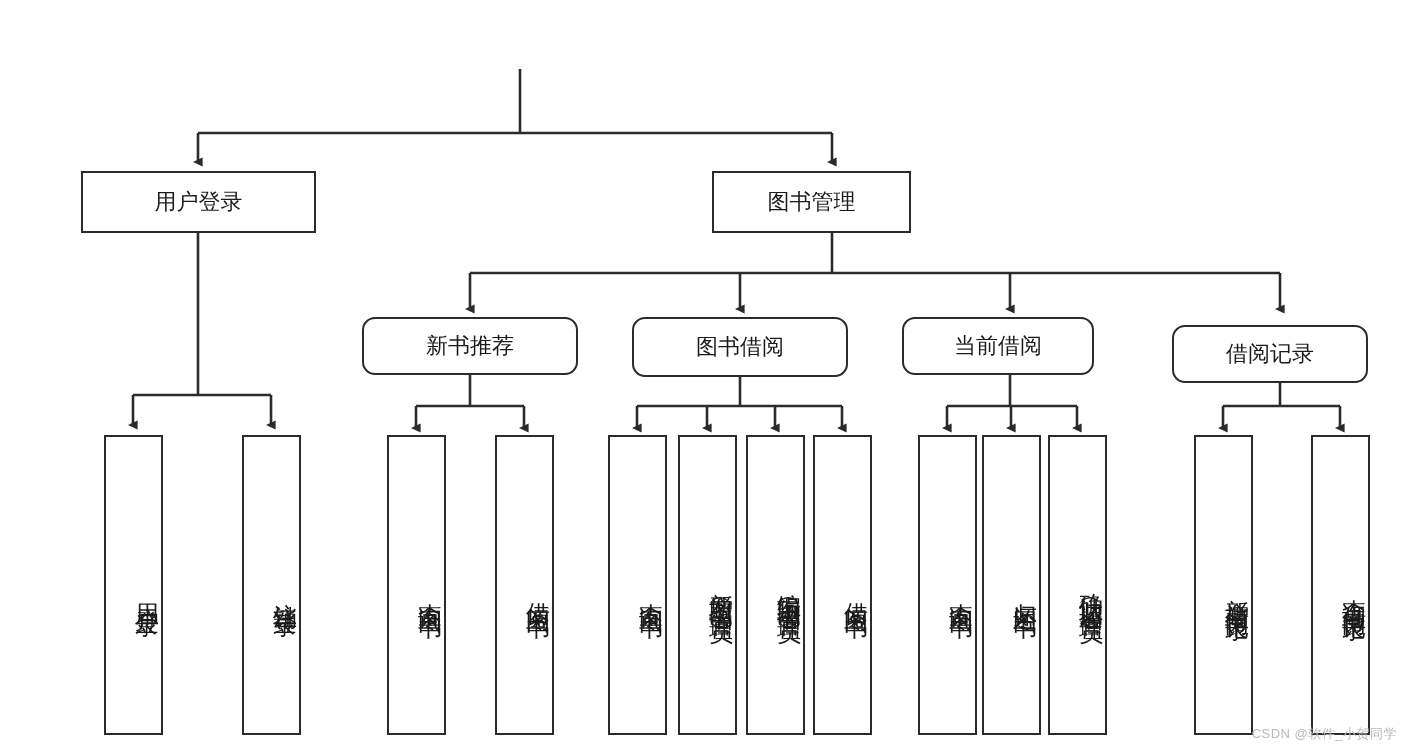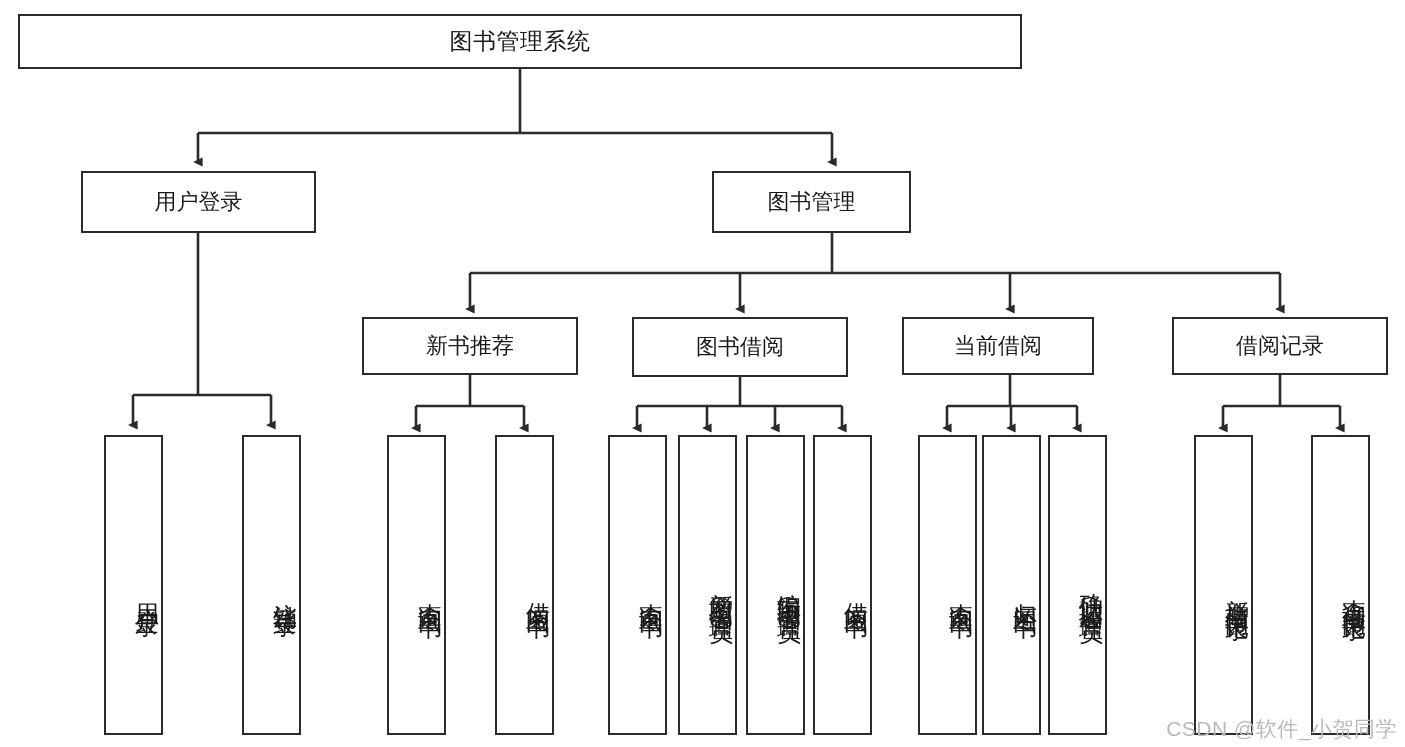--- a/index.html
+++ b/index.html
@@ -122,9 +122,6 @@
     </g>
   </svg>
 
-  <div class="node root" style="left:18px; top:14px; width:1004px; height:55px;">
-    <span class="node-label">图书管理系统</span>
-  </div>
 
   <div class="node lvl2" style="left:81px; top:171px; width:235px; height:62px;">
     <span class="node-label">用户登录</span>

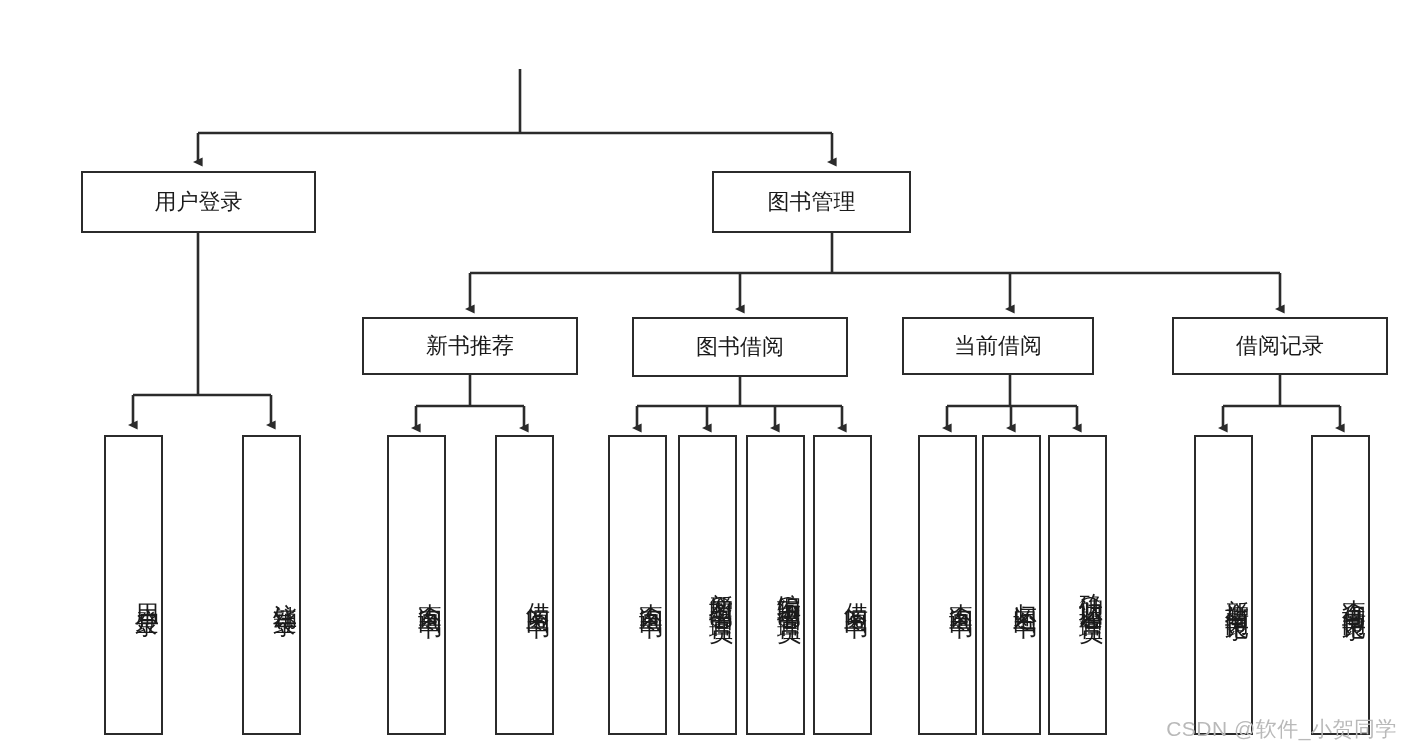--- a/index.html
+++ b/index.html
@@ -40,6 +40,7 @@
   }
   .node.lvl3{
     font-size:22px;
+    border-radius:13px;
   }
   .node.leaf{
     writing-mode:vertical-rl;

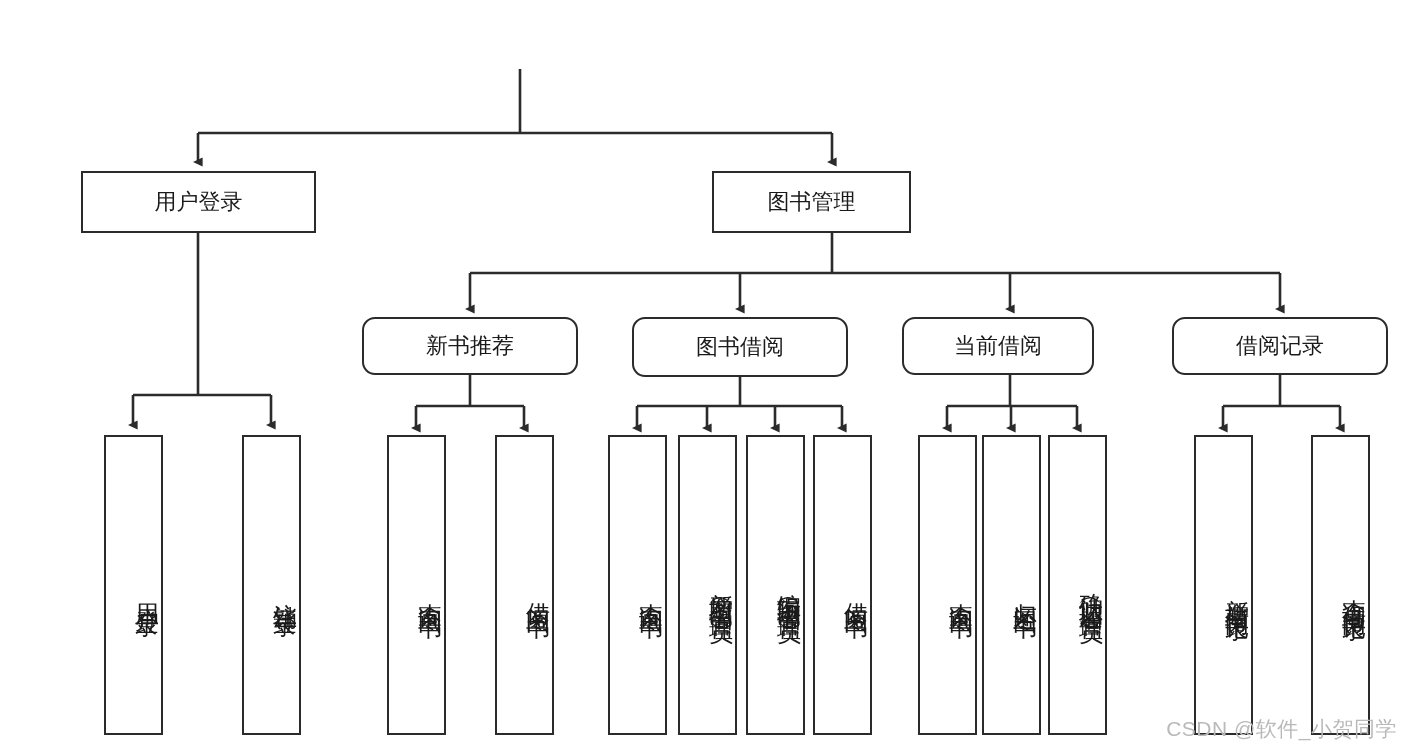--- a/index.html
+++ b/index.html
@@ -140,7 +140,7 @@
   <div class="node lvl3" style="left:902px; top:317px; width:192px; height:58px;justify-content:center;">
     <span class="node-label">当前借阅</span>
   </div>
-  <div class="node lvl3" style="left:1172px; top:317px; width:216px; height:58px;">
+  <div class="node lvl3" style="left:1172px; top:325px; width:196px; height:58px;">
     <span class="node-label">借阅记录</span>
   </div>
 

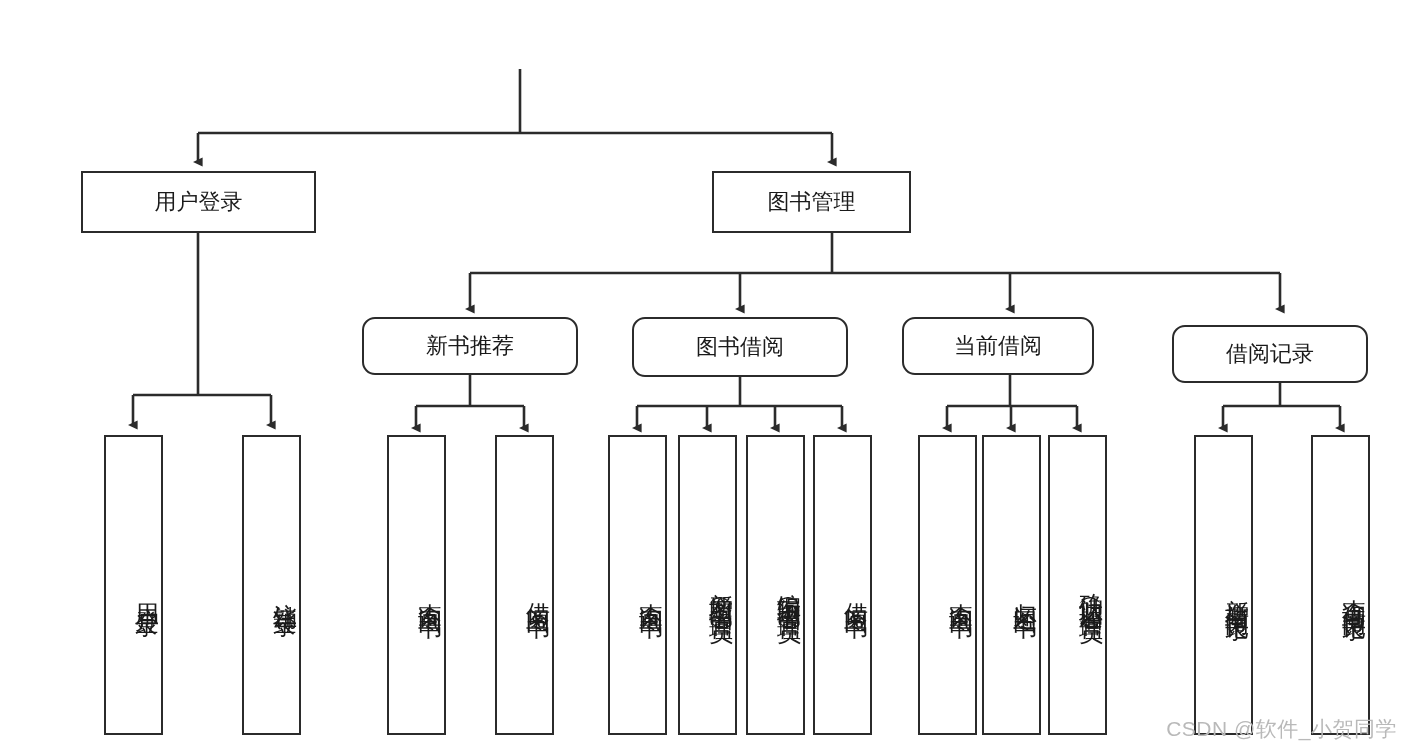--- a/index.html
+++ b/index.html
@@ -62,7 +62,7 @@
     position:absolute;
     right:8px;
     bottom:4px;
-    font-size:21px;
+    font-size:13px;
     color:#b9b9b9;
     letter-spacing:0.5px;
     user-select:none;

